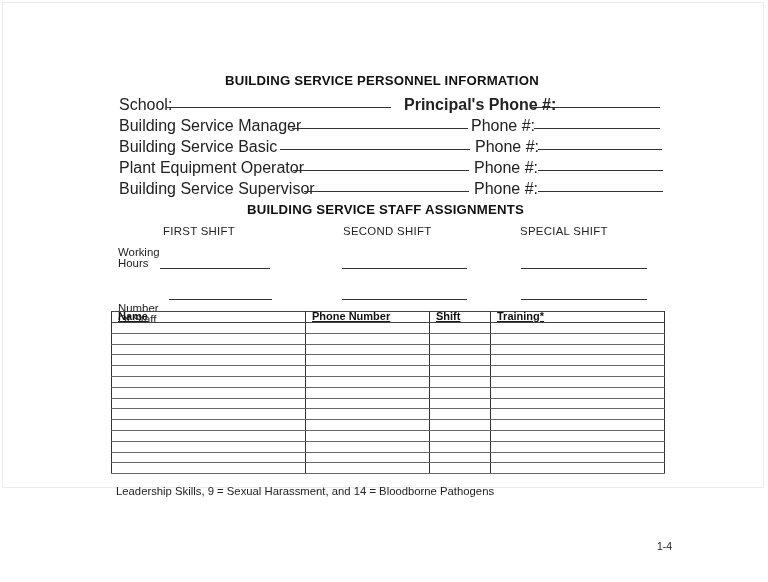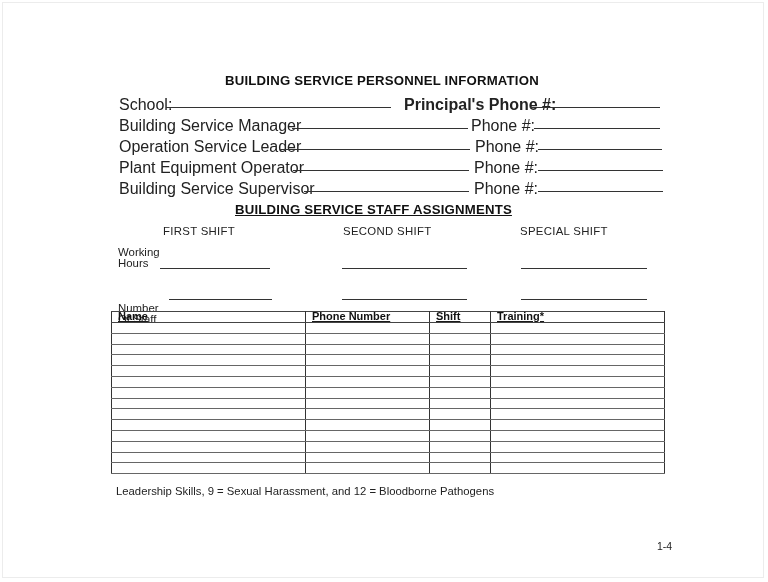--- a/index.html
+++ b/index.html
@@ -8,7 +8,7 @@
     overflow: hidden; font-family: "Liberation Sans", sans-serif; color: #1a1a1a;
   }
   .page {
-    position: absolute; left: 2px; top: 2px; width: 762px; height: 576px;
+    position: absolute; left: 2px; top: 2px; width: 762px; height: 486px;
     border: 1px solid #ececec; background: #fff; box-sizing: border-box;
   }
   .abs { position: absolute; white-space: nowrap; }

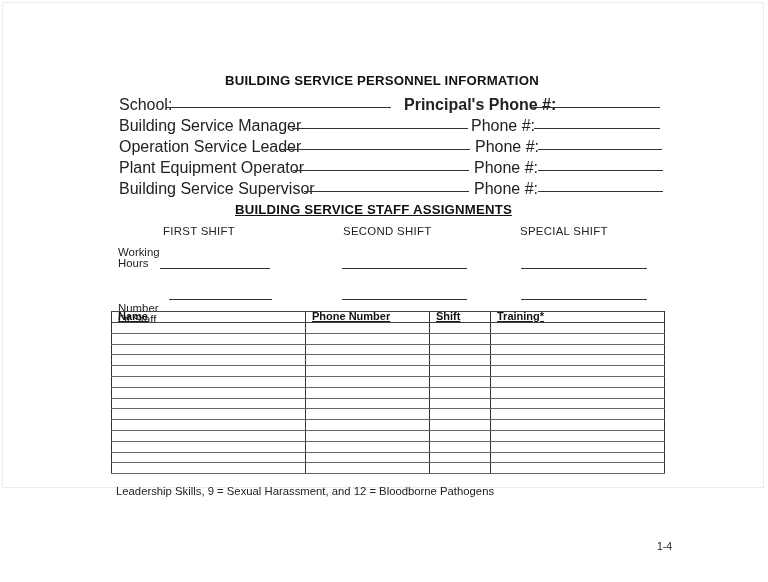--- a/index.html
+++ b/index.html
@@ -50,7 +50,7 @@
   <div class="abs lbl" style="left:468px; top:114px;">Phone #:</div>
   <div class="uline" style="left:531px; top:125px; width:126px;"></div>
 
-  <div class="abs lbl" style="left:116px; top:135px;">Operation Service Leader</div>
+  <div class="abs lbl" style="left:116px; top:135px;">Building Service Basic</div>
   <div class="uline" style="left:277px; top:146px; width:190px;"></div>
   <div class="abs lbl" style="left:472px; top:135px;">Phone #:</div>
   <div class="uline" style="left:535px; top:146px; width:124px;"></div>

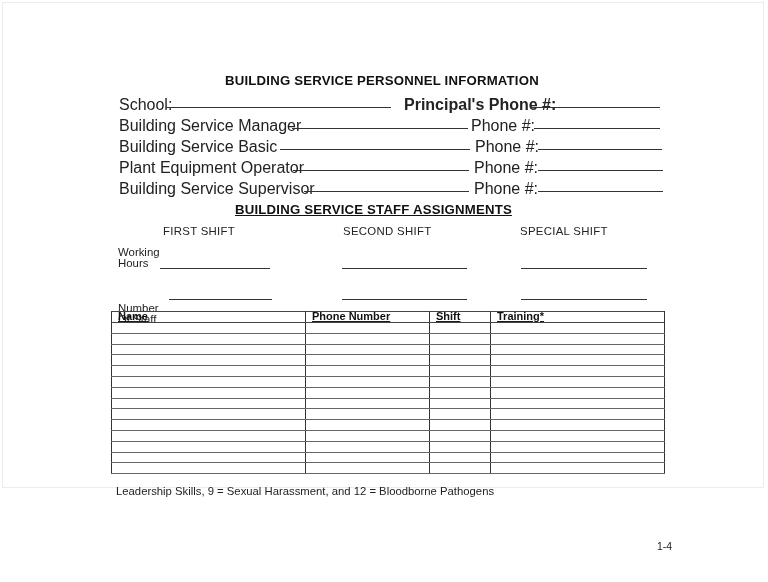--- a/index.html
+++ b/index.html
@@ -65,7 +65,7 @@
   <div class="abs lbl" style="left:471px; top:177px;">Phone #:</div>
   <div class="uline" style="left:535px; top:188px; width:125px;"></div>
 
-  <div class="abs title" style="left:232px; top:199px;text-decoration:underline;">BUILDING SERVICE STAFF ASSIGNMENTS</div>
+  <div class="abs title" style="left:244px; top:199px;">BUILDING SERVICE STAFF ASSIGNMENTS</div>
 
   <div class="abs shift-h" style="left:160px; top:222px;">FIRST SHIFT</div>
   <div class="abs shift-h" style="left:340px; top:222px;">SECOND SHIFT</div>

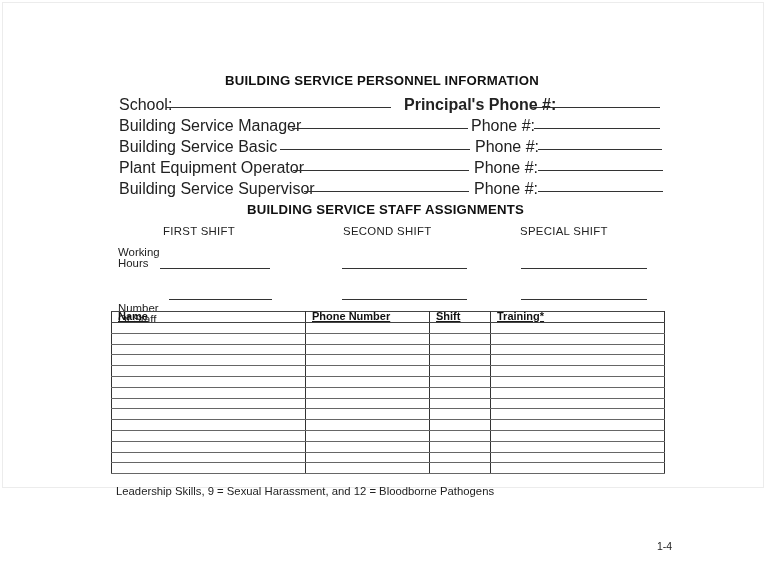--- a/index.html
+++ b/index.html
@@ -191,7 +191,7 @@
   </table>
 
   <div class="abs foot" style="left:113px; top:483px;">
-    <div>Leadership Skills, 9 = Sexual Harassment, and 12 = Bloodborne Pathogens</div>
+    <div>Leadership Skills, 9 = Sexual Harassment, and 14 = Bloodborne Pathogens</div>
   </div>
 
   <div class="abs pgnum" style="left:654px; top:537px;">1-4</div>

